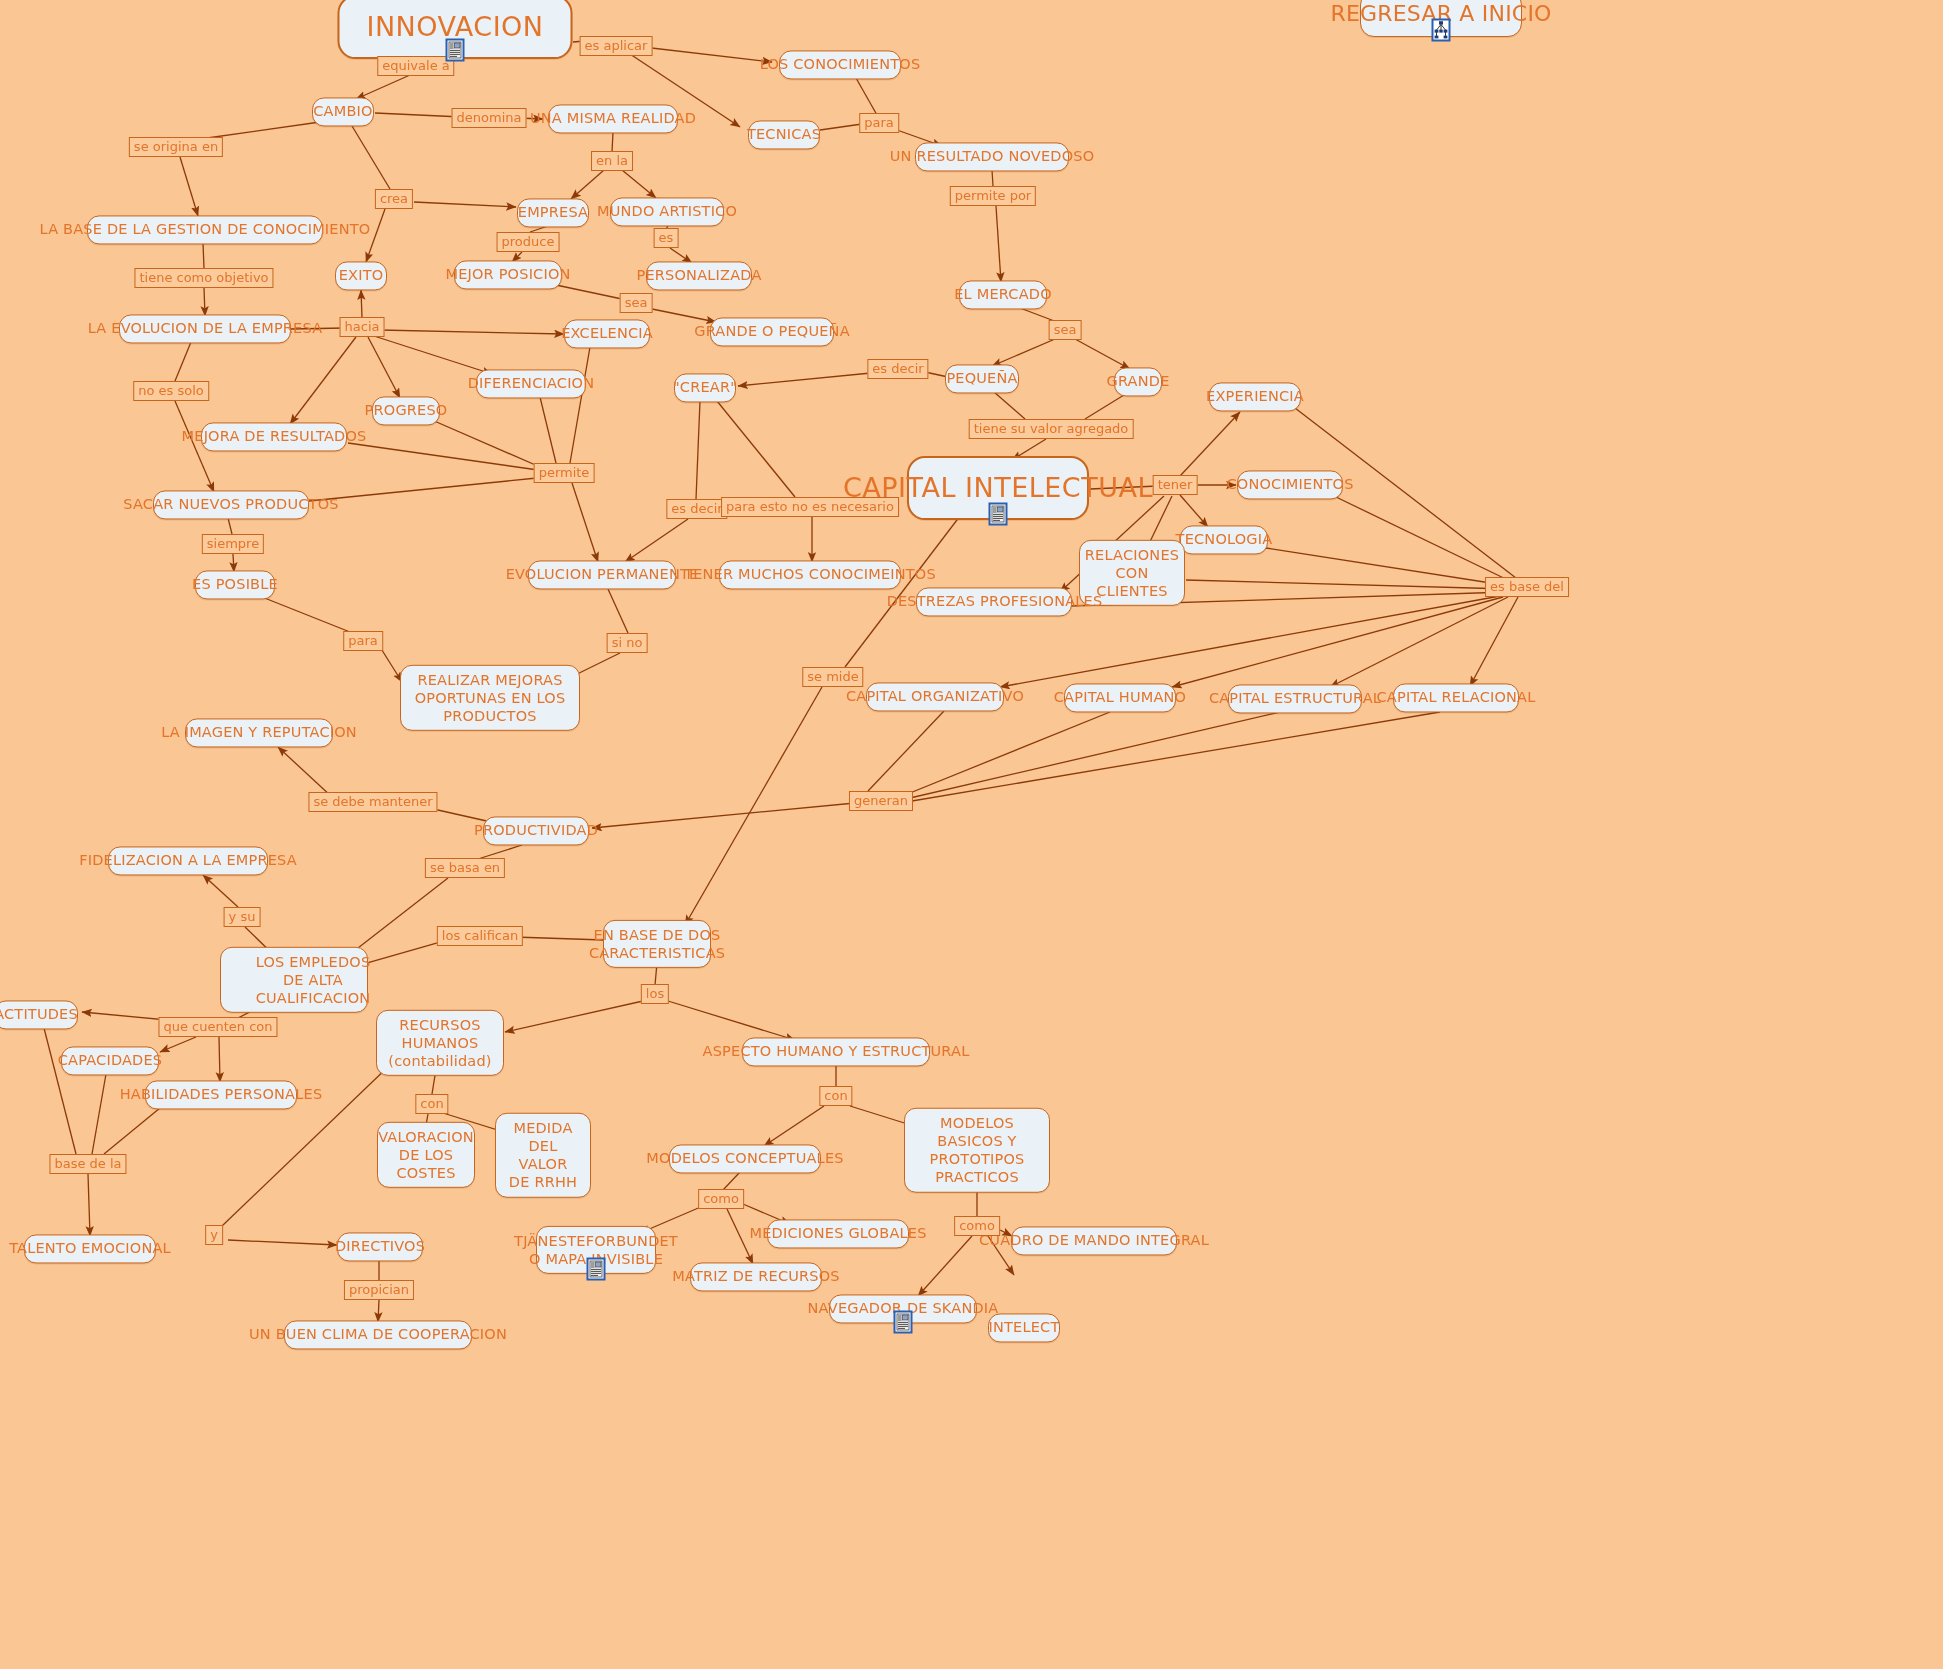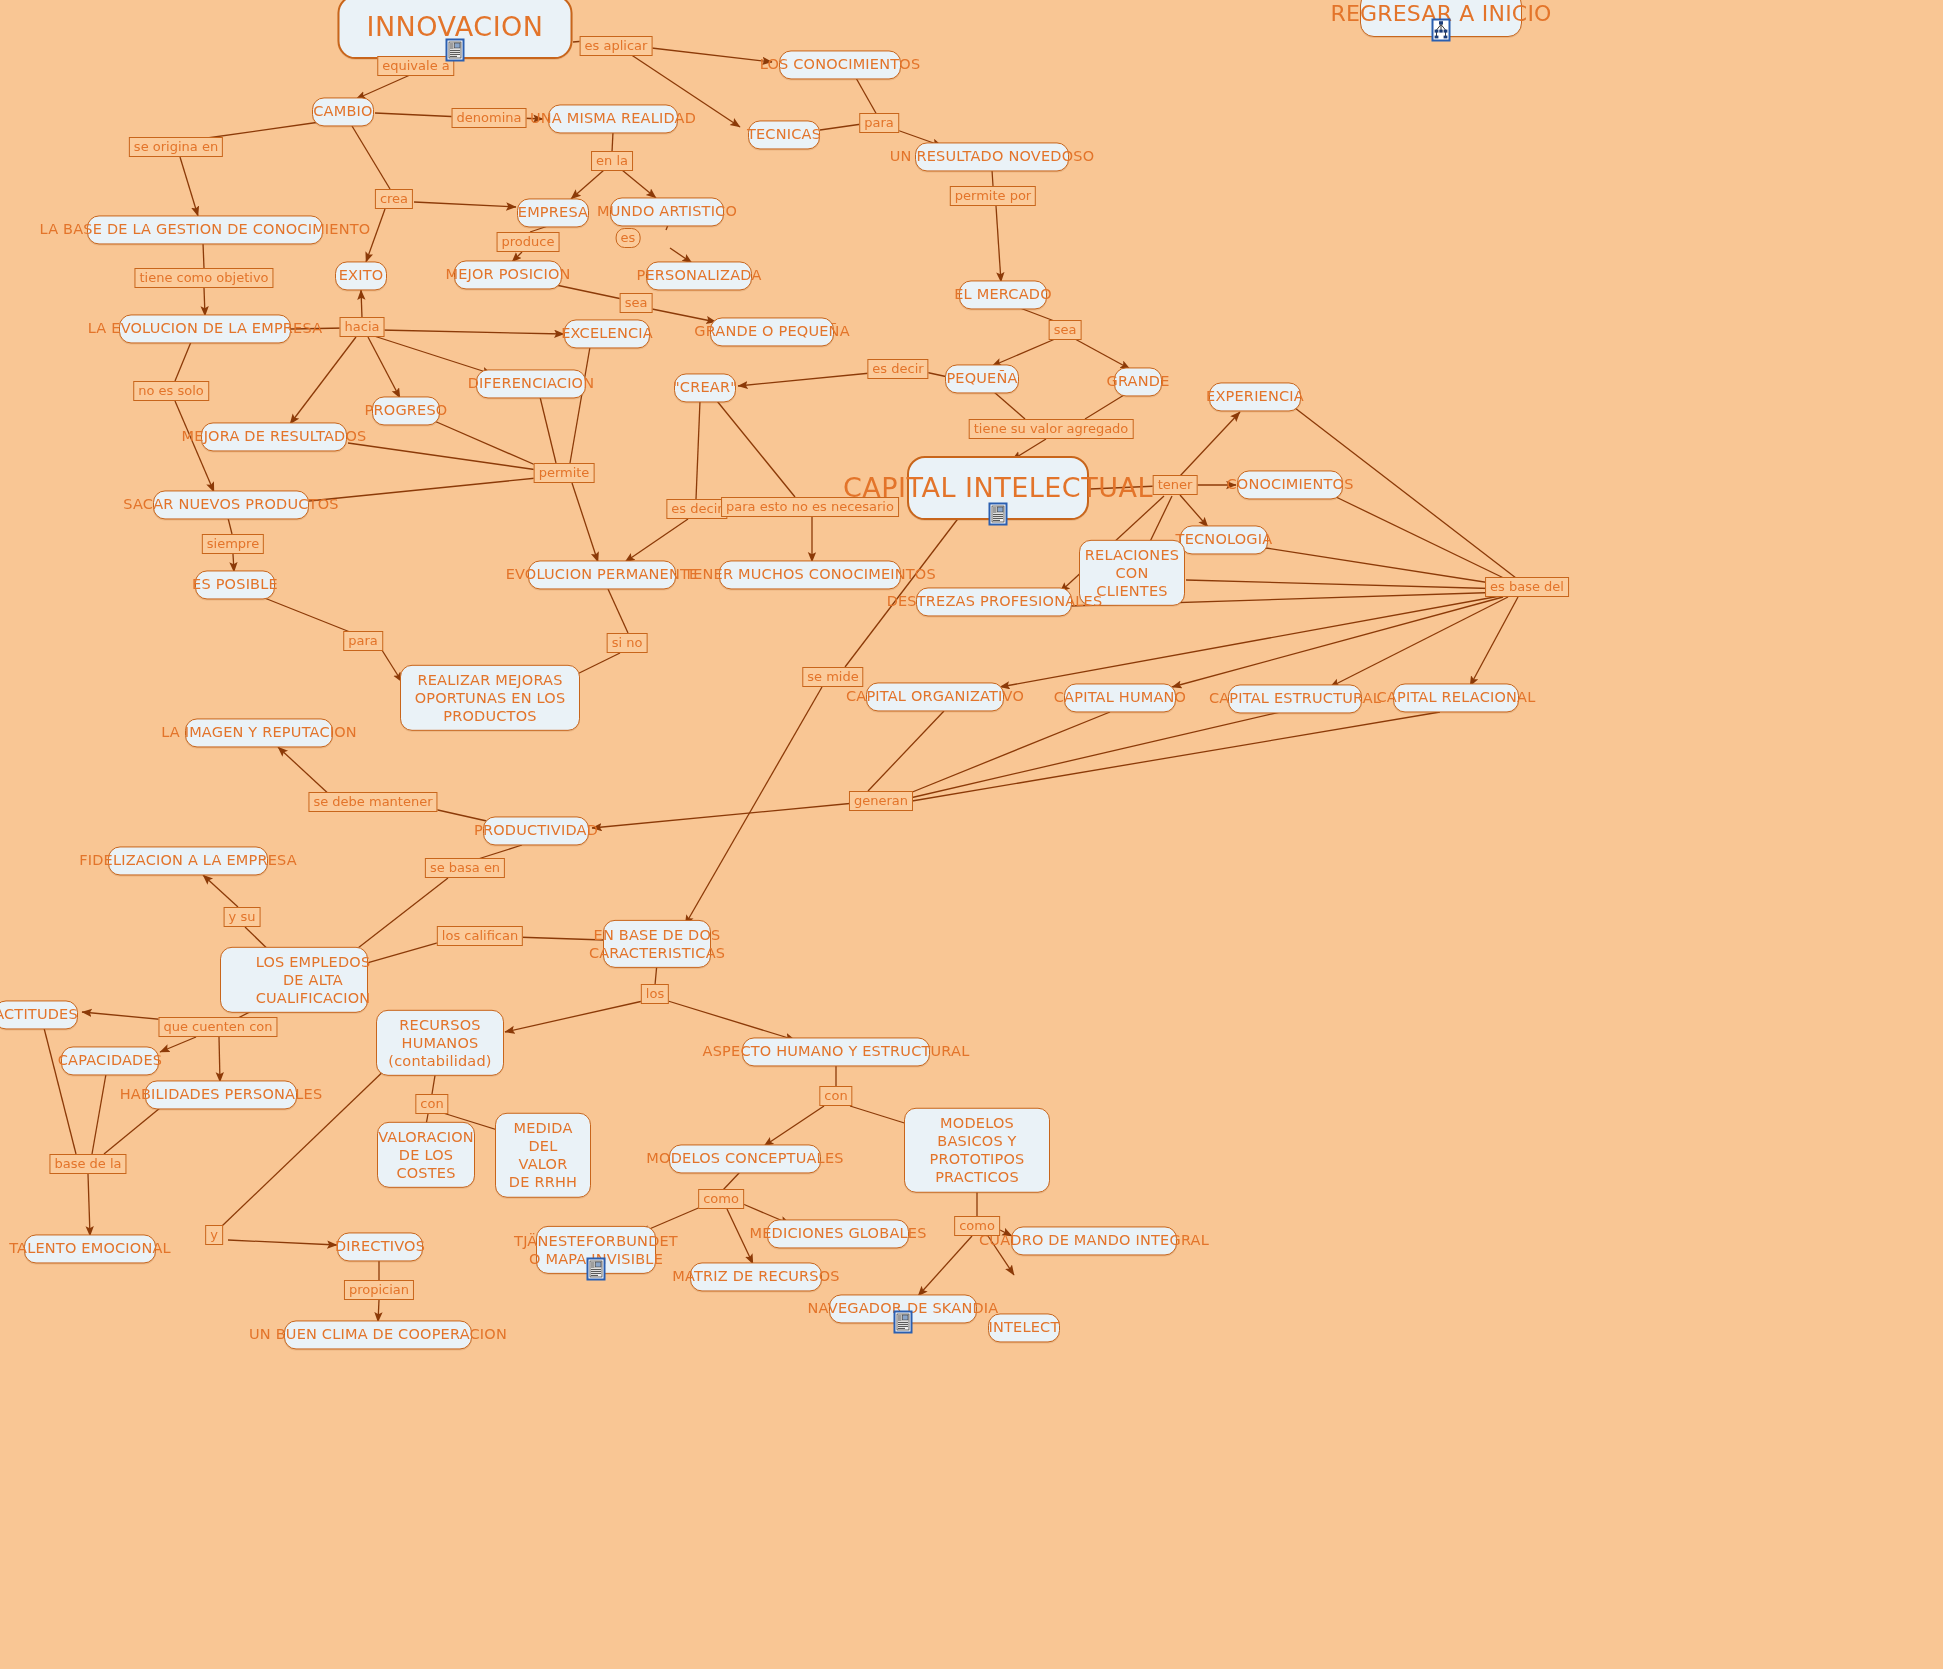--- a/index.html
+++ b/index.html
@@ -352,7 +352,7 @@
       <div class="linklabel" style="left: 993px; top: 196px;">permite por</div>
       <div class="linklabel" style="left: 394px; top: 199px;">crea</div>
       <div class="linklabel" style="left: 528px; top: 242px;">produce</div>
-      <div class="linklabel" style="left: 628px; top: 238px; border-radius: 9px;">es</div>
+      <div class="linklabel" style="left: 666px; top: 238px;">es</div>
       <div class="linklabel" style="left: 204px; top: 278px;">tiene como objetivo</div>
       <div class="linklabel" style="left: 636px; top: 303px;">sea</div>
       <div class="linklabel" style="left: 1065px; top: 330px;">sea</div>

